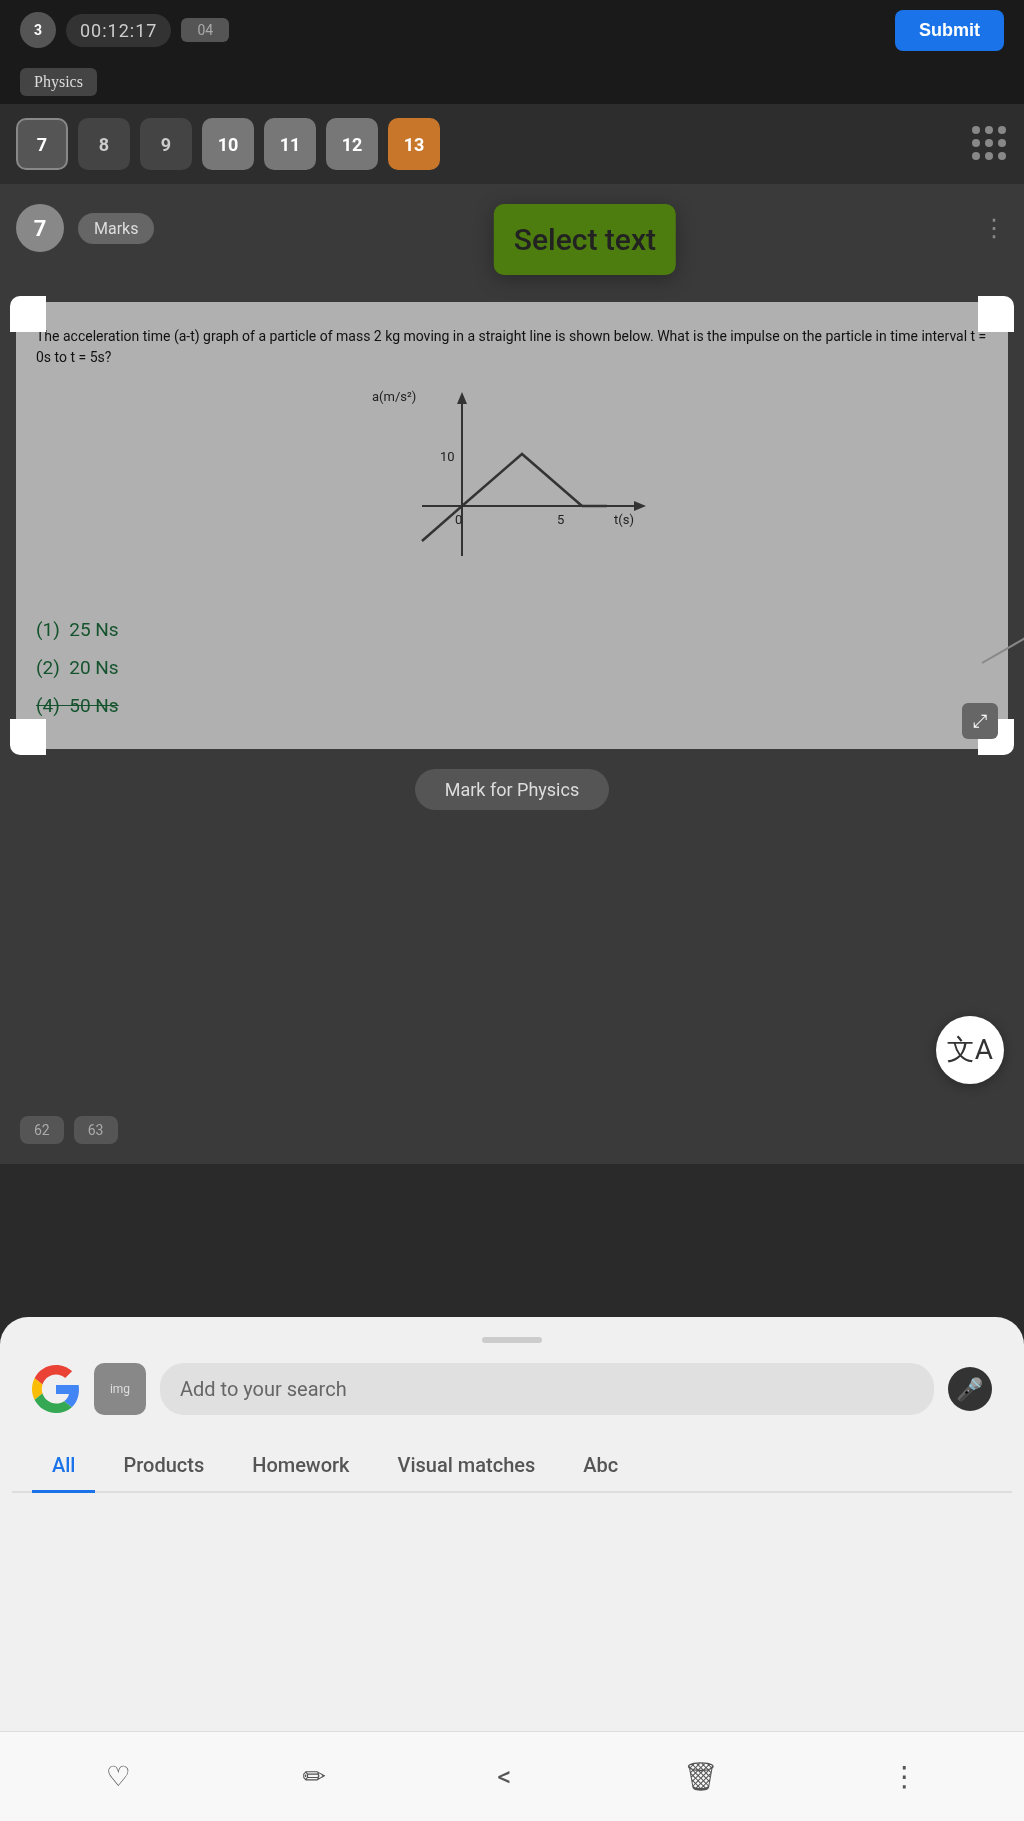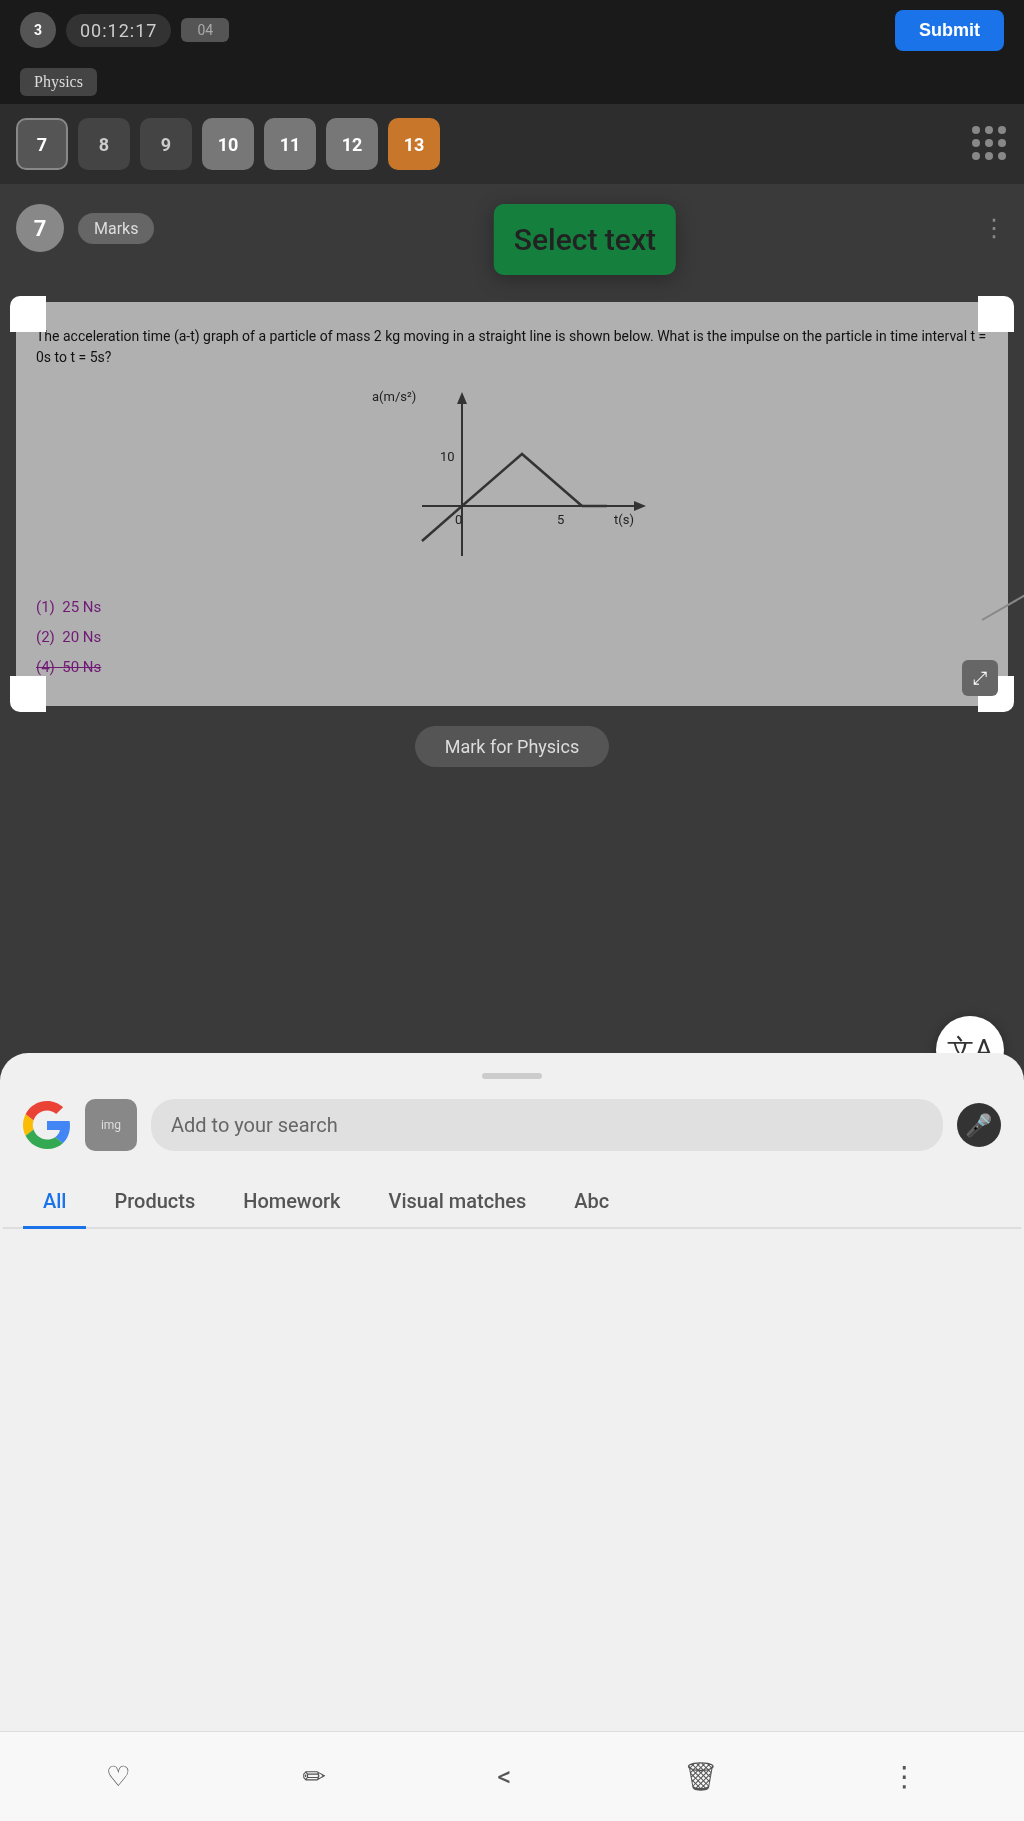--- a/index.html
+++ b/index.html
@@ -156,7 +156,7 @@
       top: 20px;
       left: 50%;
       transform: translateX(-10%);
-      background: #15803d;
+      background: #4d7c0f;
       border-radius: 10px;
       padding: 18px 20px;
       font-size: 30px;

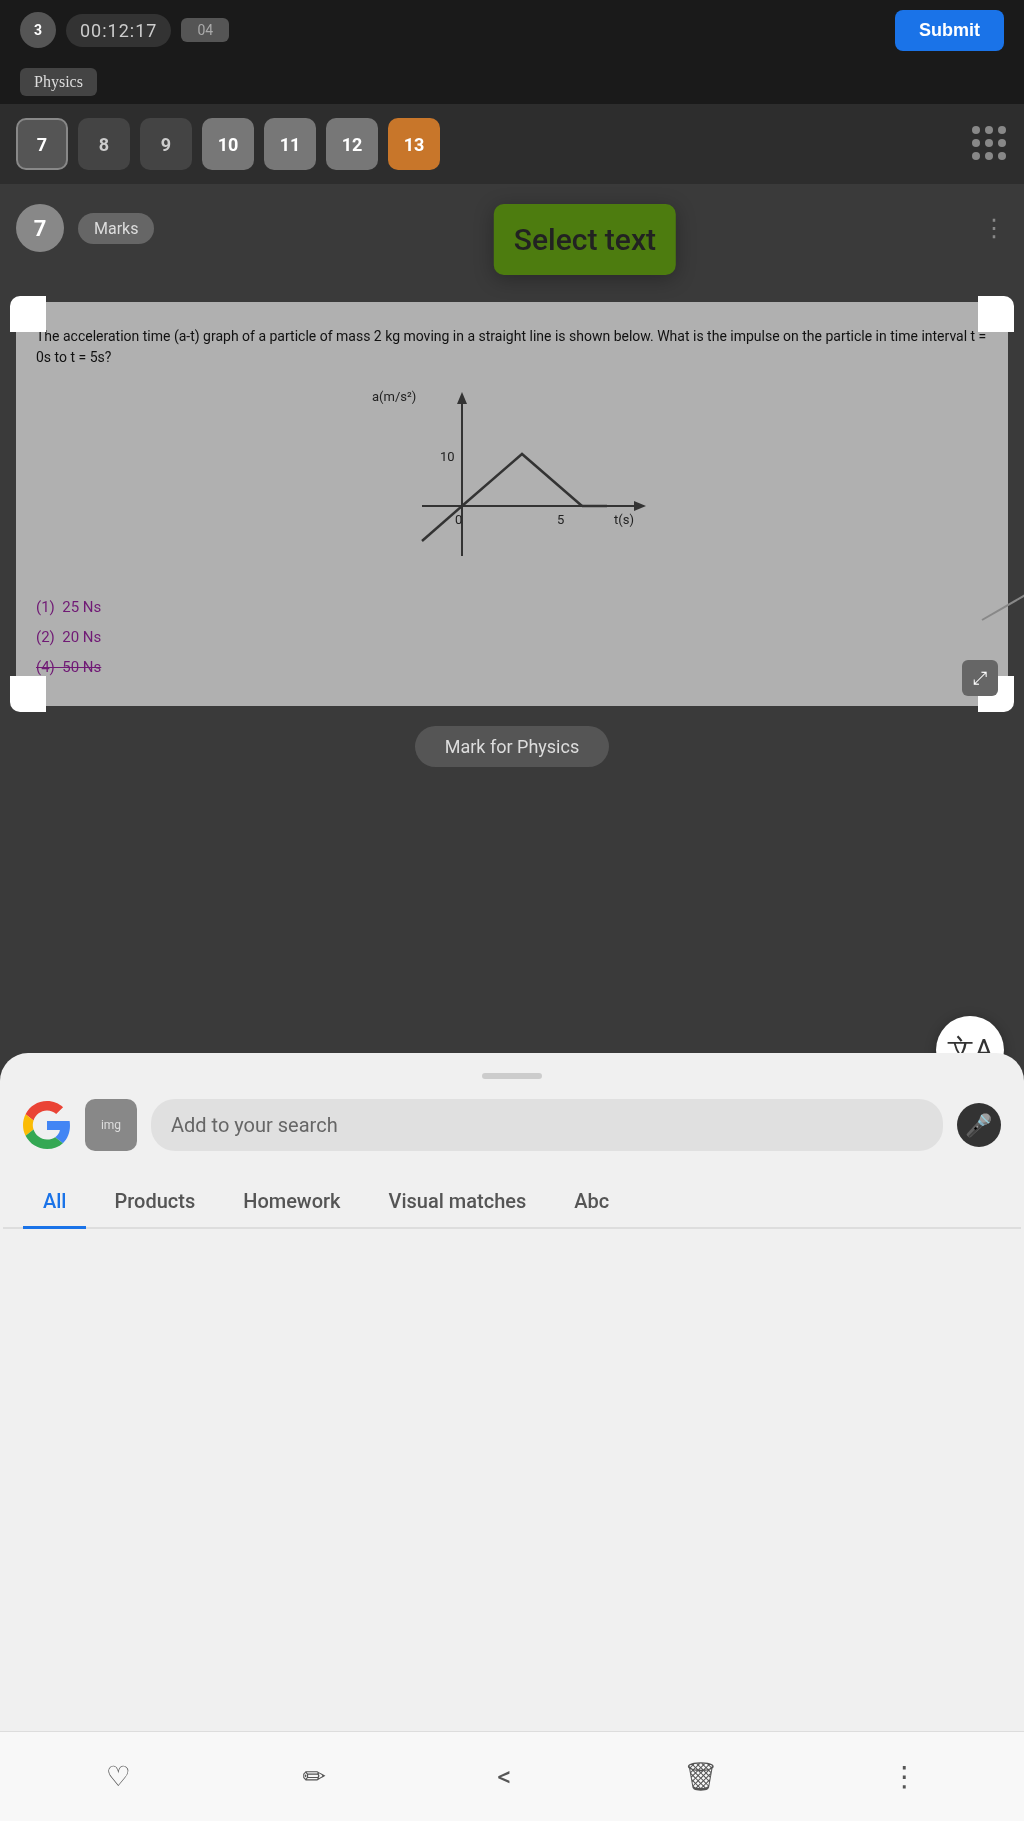--- a/index.html
+++ b/index.html
@@ -239,9 +239,9 @@
 
     
     .answer-options {
-      margin-top: 6px;
-      font-size: 15px;
-      color: #701a75;
+      margin-top: 25px;
+      font-size: 19px;
+      color: #14532d;
       line-height: 2.0;
     }
 

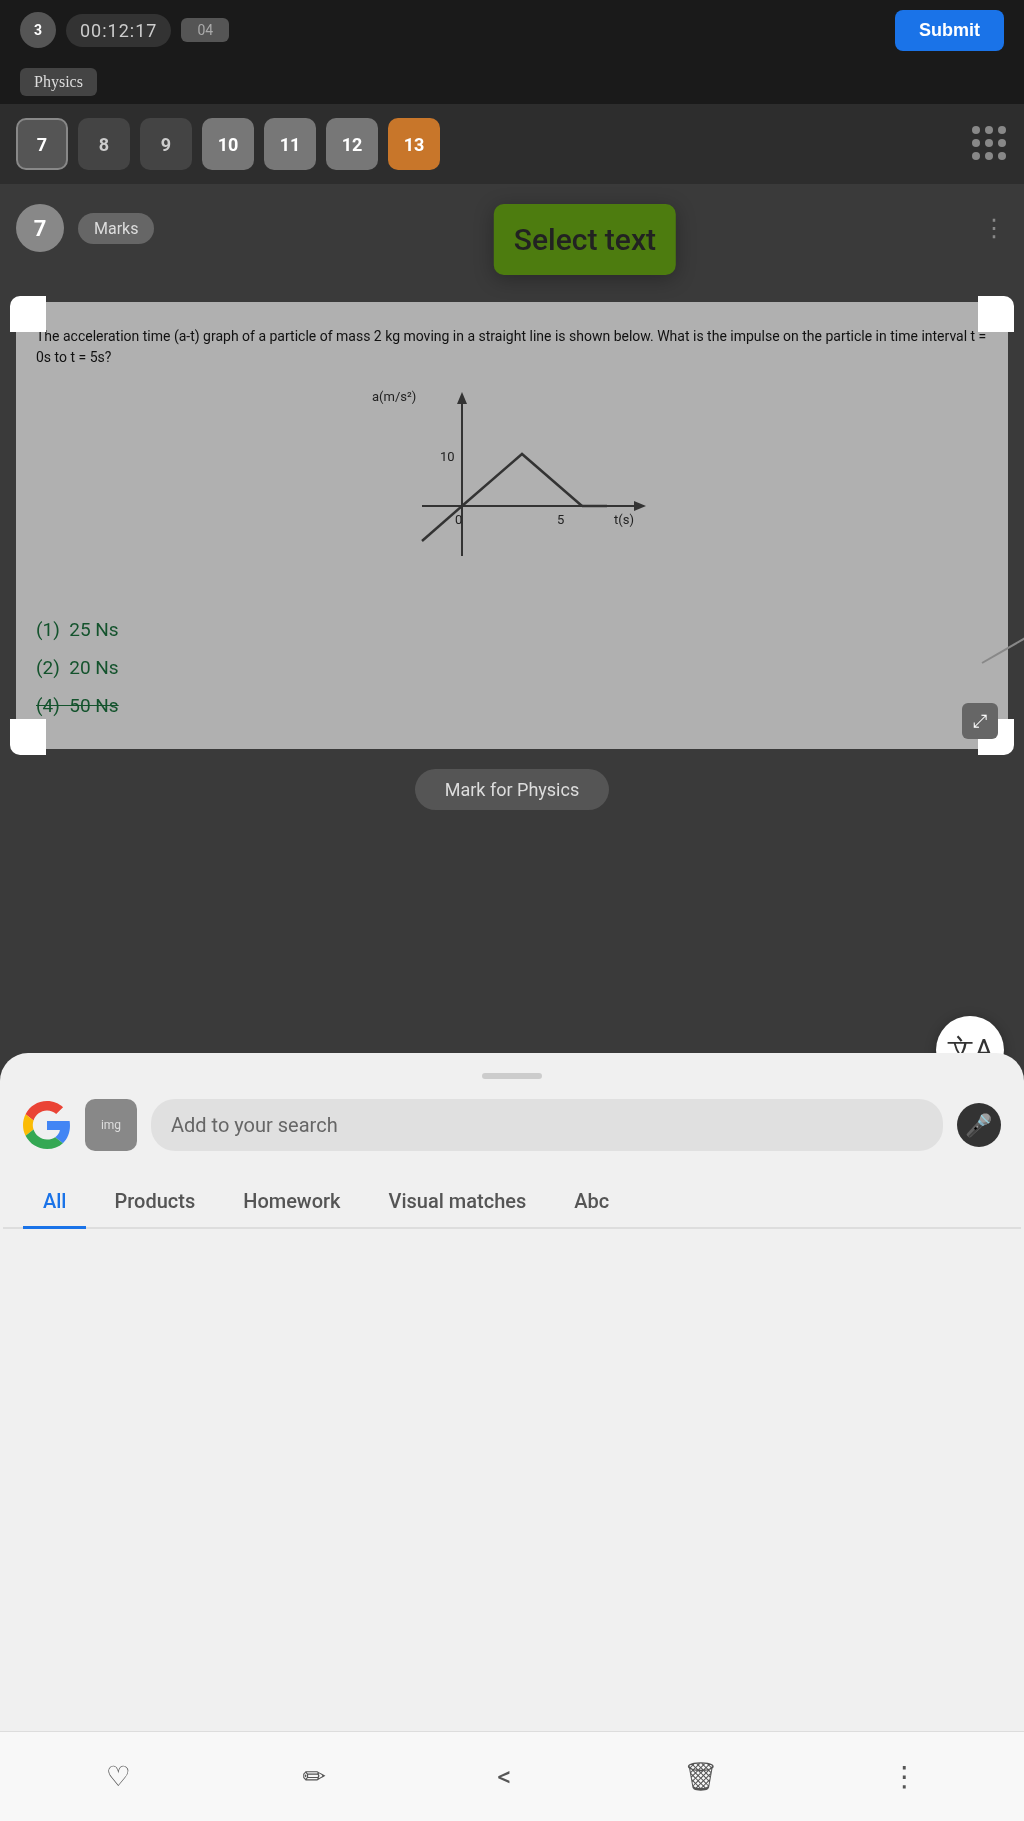--- a/index.html
+++ b/index.html
@@ -315,12 +315,12 @@
     .search-panel {
       background: #f0f0f0;
       border-radius: 28px 28px 0 0;
-      padding: 20px 3px 0;
+      padding: 20px 12px 0;
       position: absolute;
       bottom: 0;
       left: 0;
       right: 0;
-      height: 768px;
+      height: 504px;
     }
 
     .drag-handle {

